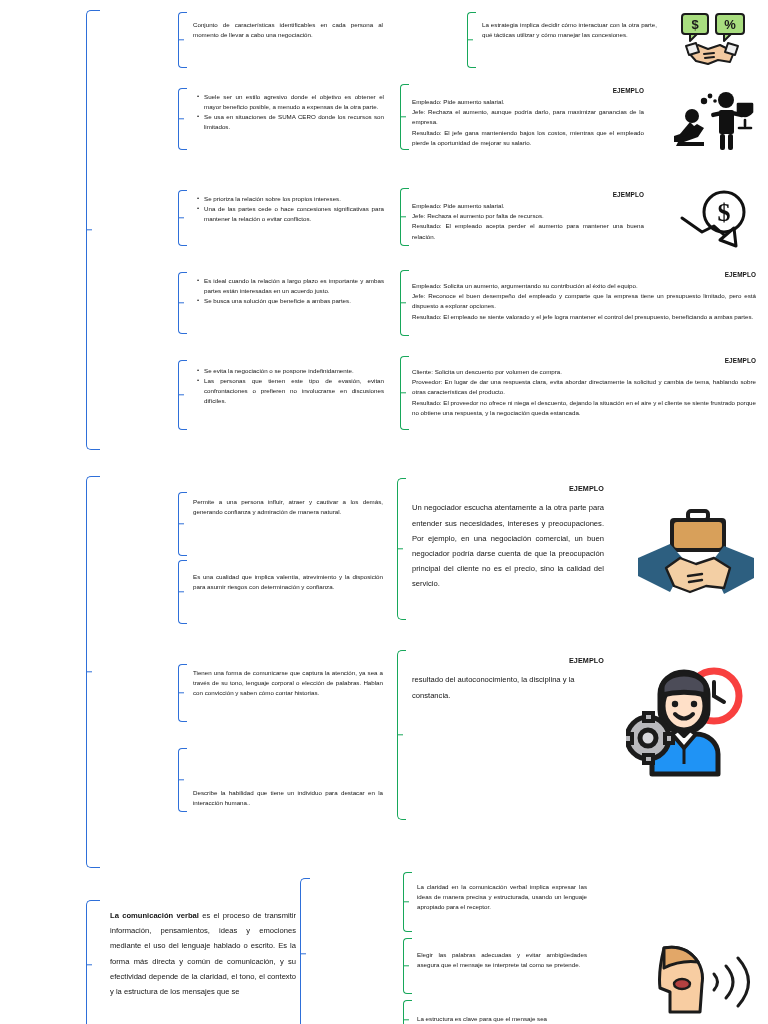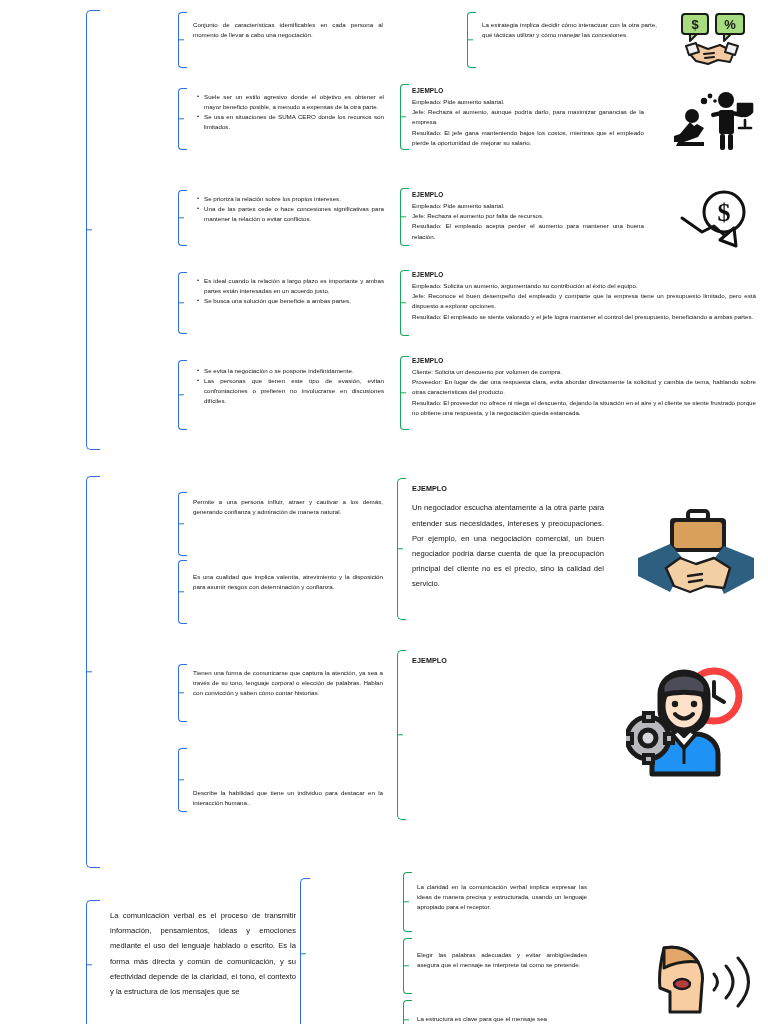--- a/index.html
+++ b/index.html
@@ -49,7 +49,7 @@
   .tb.lg { font-size: 7.6px; line-height: 2.0; text-align: justify; }
   .ej-title {
     display: block;
-    text-align: left;
+    text-align: right;
     font-weight: bold;
     font-size: 6.4px;
     letter-spacing: .1px;

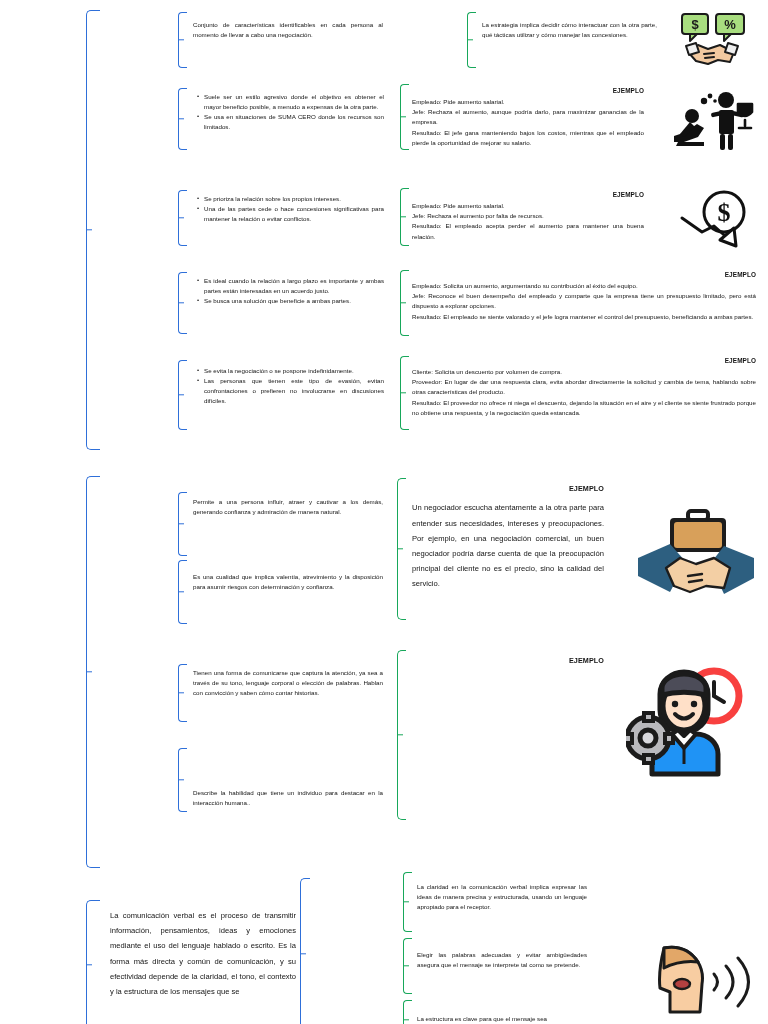--- a/index.html
+++ b/index.html
@@ -259,6 +259,7 @@
   <div class="bracket green" style="left:397px; top:650px; width:9px; height:170px; border-top-left-radius:5px; border-bottom-left-radius:5px;"></div>
   <div class="tb lg" style="left:412px; top:654px; width:192px; text-align:left;">
     <span class="ej-title lg">EJEMPLO</span>
+    <span class="line">resultado del autoconocimiento, la disciplina y la constancia.</span>
   </div>
 
   <div class="icon" style="left:626px; top:664px; width:128px; height:118px;">

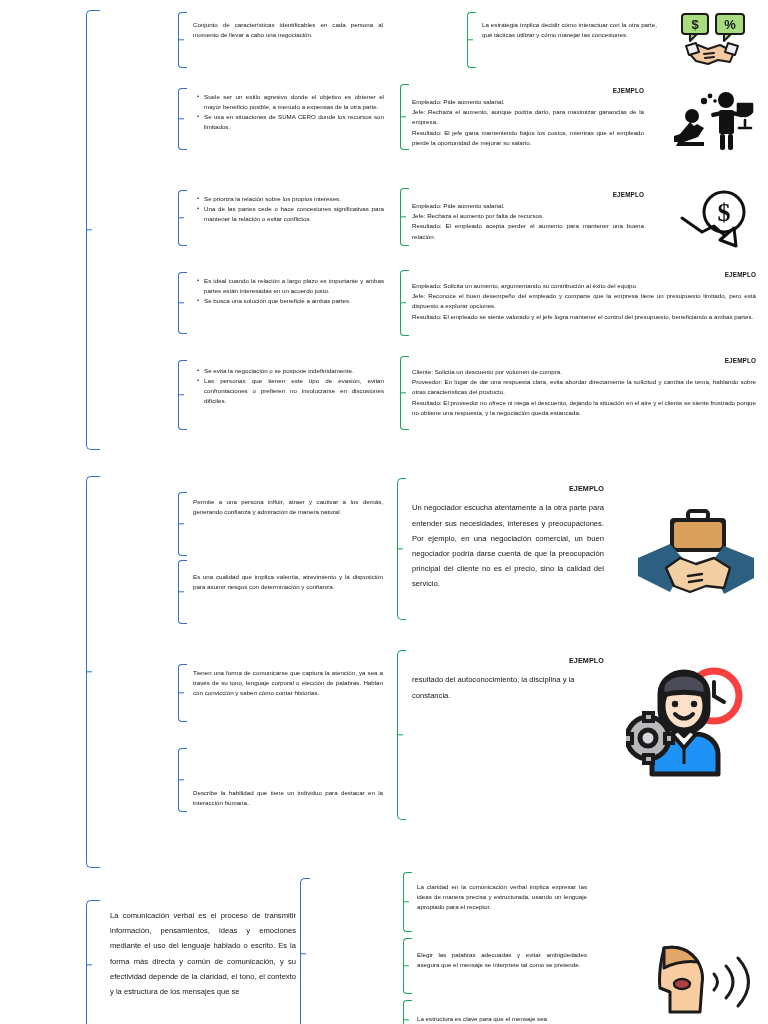--- a/index.html
+++ b/index.html
@@ -66,7 +66,7 @@
     font-size: 6px;
   }
   .line { display: block; }
-  .b { font-weight: normal; }
+  .b { font-weight: bold; }
 
   
   .icon { position: absolute; }

